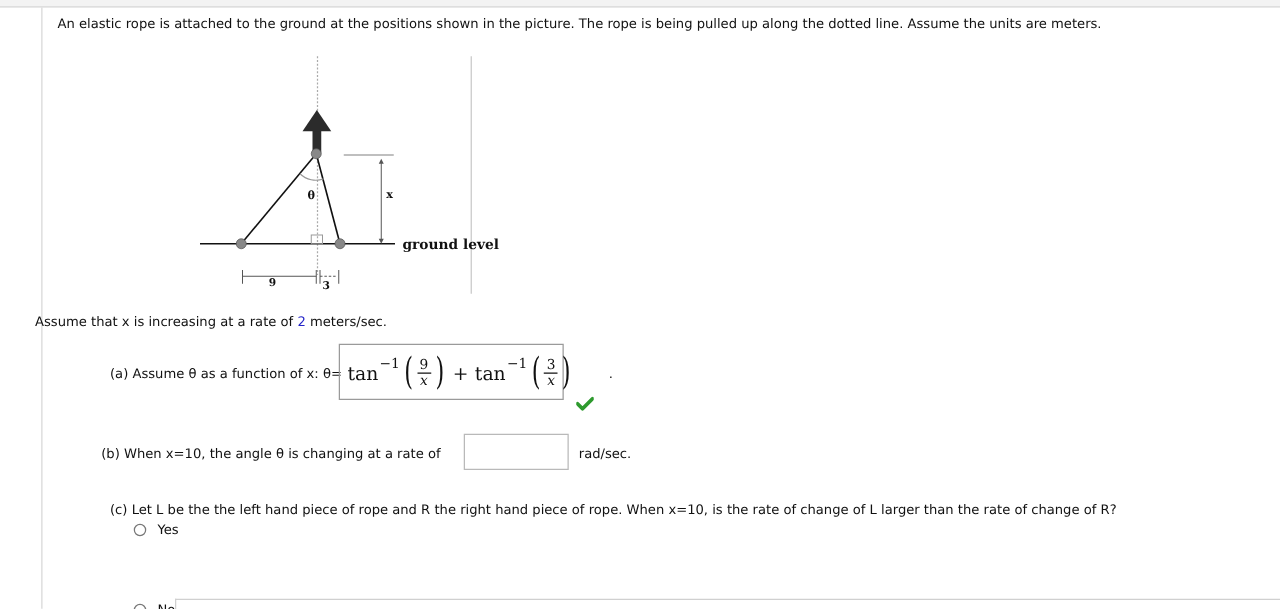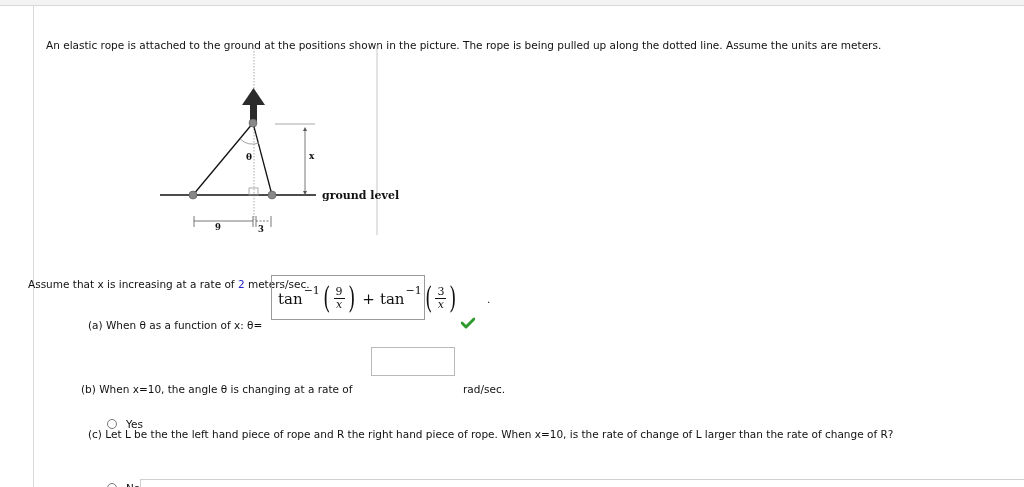--- a/index.html
+++ b/index.html
@@ -30,7 +30,6 @@
       font-size: 10.5px;
       white-space: nowrap;
       line-height: 14px;
-      margin-top: 26px;
     }
     .figure {
       position: absolute;

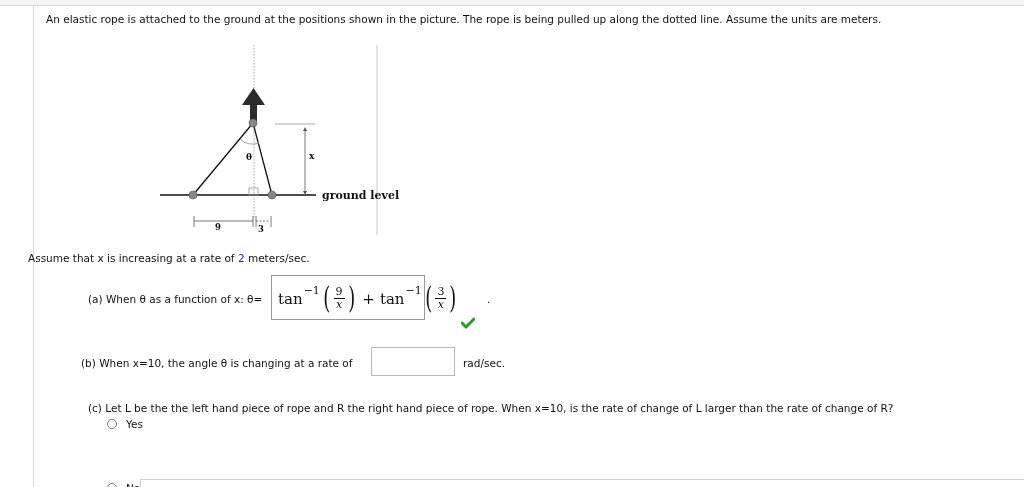--- a/index.html
+++ b/index.html
@@ -176,7 +176,7 @@
 
 <div class="q-text" style="left:28px; top:251px;"><span>Assume that x is increasing at a rate of </span><span class="blue">2</span><span> meters/sec.</span></div>
 
-<div class="q-text" style="left:88px; top:292px;">(a) When θ as a function of x: θ=</div>
+<div class="q-text" style="left:88px; top:292px;">(a) Assume θ as a function of x: θ=</div>
 <div class="math-box">
   <div class="content">
     <span class="fn">tan</span>

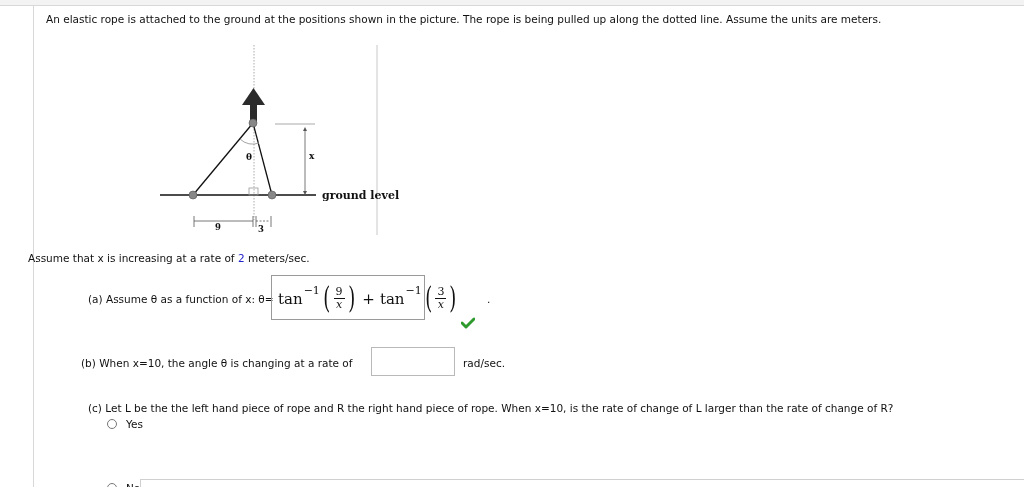--- a/index.html
+++ b/index.html
@@ -40,7 +40,7 @@
     .math-box {
       position: absolute;
       left: 271px; top: 275px;
-      width: 154px; height: 45px;
+      width: 180px; height: 45px;
       border: 1px solid #9a9a9a;
       box-sizing: border-box;
       font-family: "DejaVu Serif", serif;

